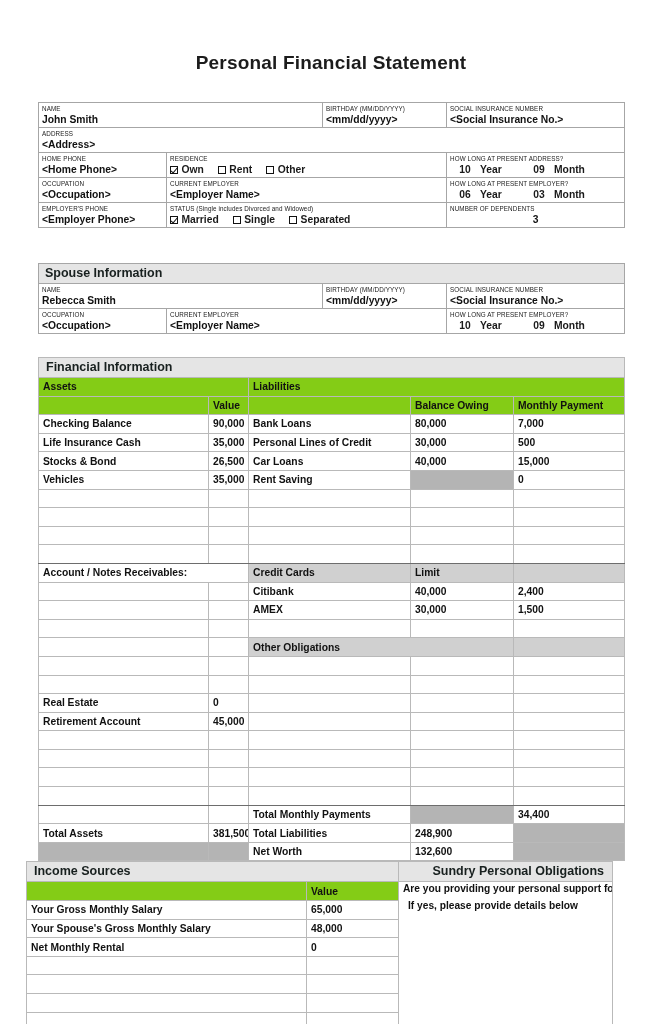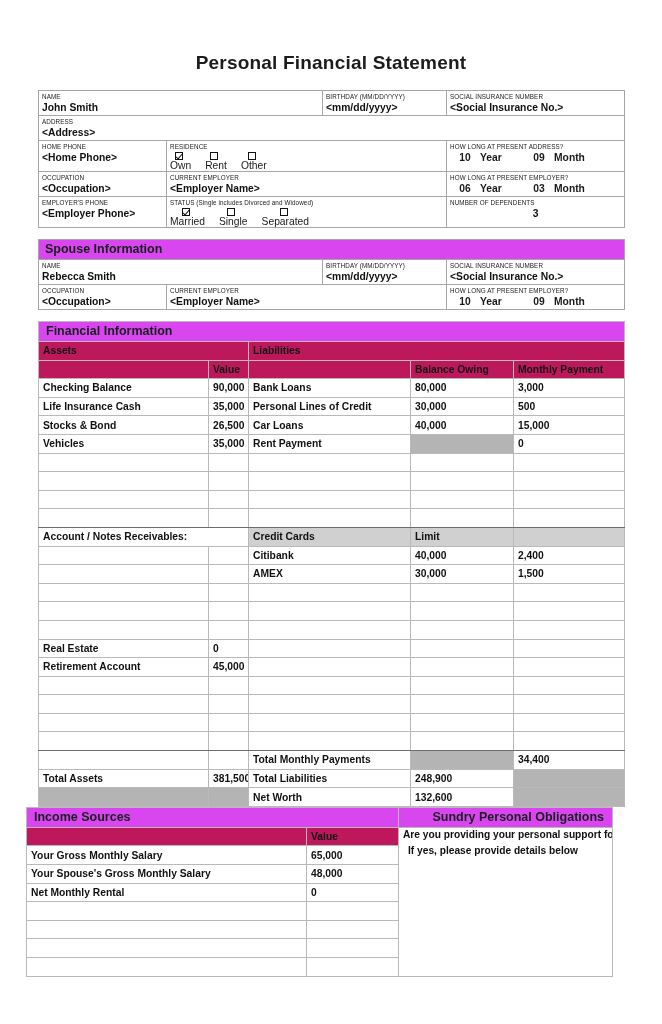--- a/index.html
+++ b/index.html
@@ -25,7 +25,7 @@
   table.grid{
     border-collapse:collapse;
     table-layout:fixed;
-    margin:0 38px;
+    margin:12px 38px;
     width:586px;
     font-size:10px;
     padding-left:48px;

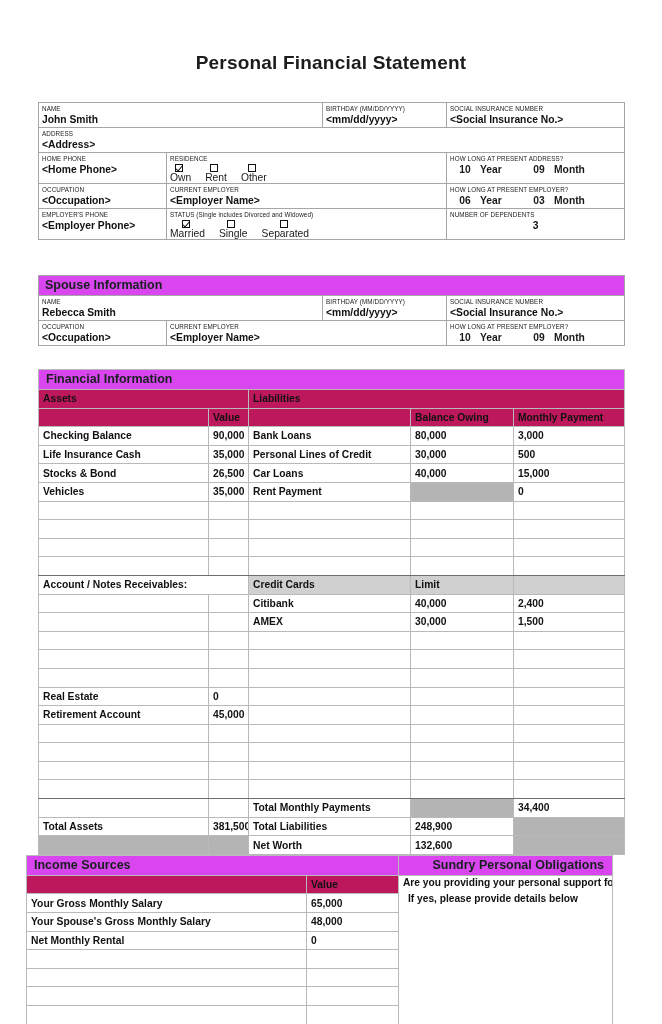--- a/index.html
+++ b/index.html
@@ -57,7 +57,7 @@
 
   
   .chkrow{display:flex;align-items:center;gap:0;padding-top:1px;}
-  .chkitem{display:flex;align-items:center;font-size:10.3px;font-weight:normal;margin-right:14px;white-space:nowrap;flex-direction:column;}
+  .chkitem{display:flex;align-items:center;font-size:10.3px;font-weight:bold;margin-right:14px;white-space:nowrap;}
   .box{
     display:inline-block;
     width:8px;height:8px;

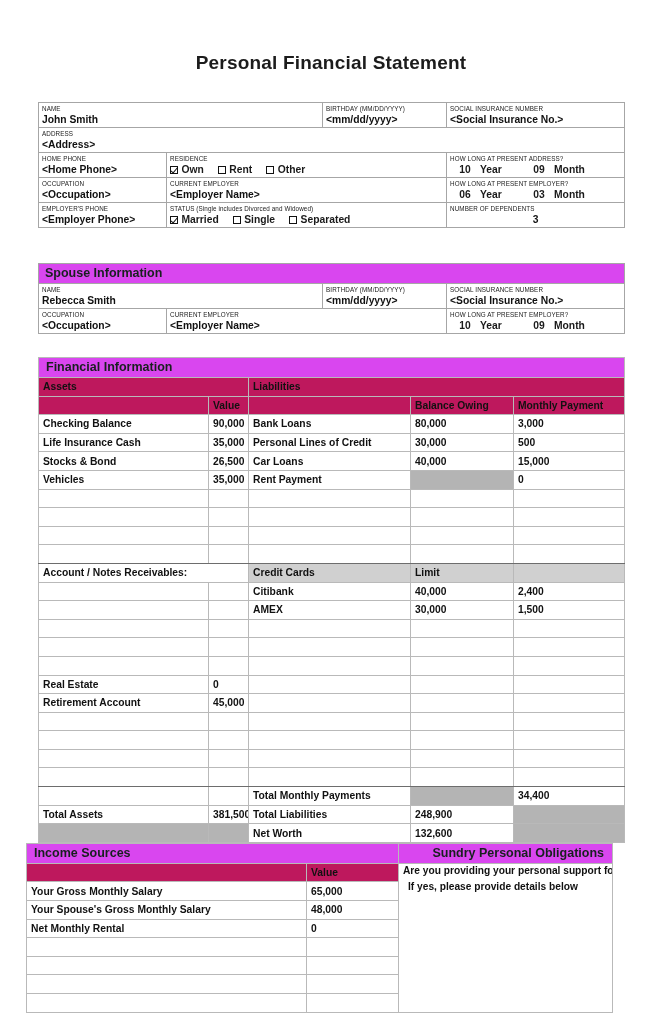--- a/index.html
+++ b/index.html
@@ -84,7 +84,7 @@
 
   
   .secbar td{
-    background:#d946ef;
+    background:#e5e5e5;
     border:1px solid #7fa9a0;
     height:19px;
   }

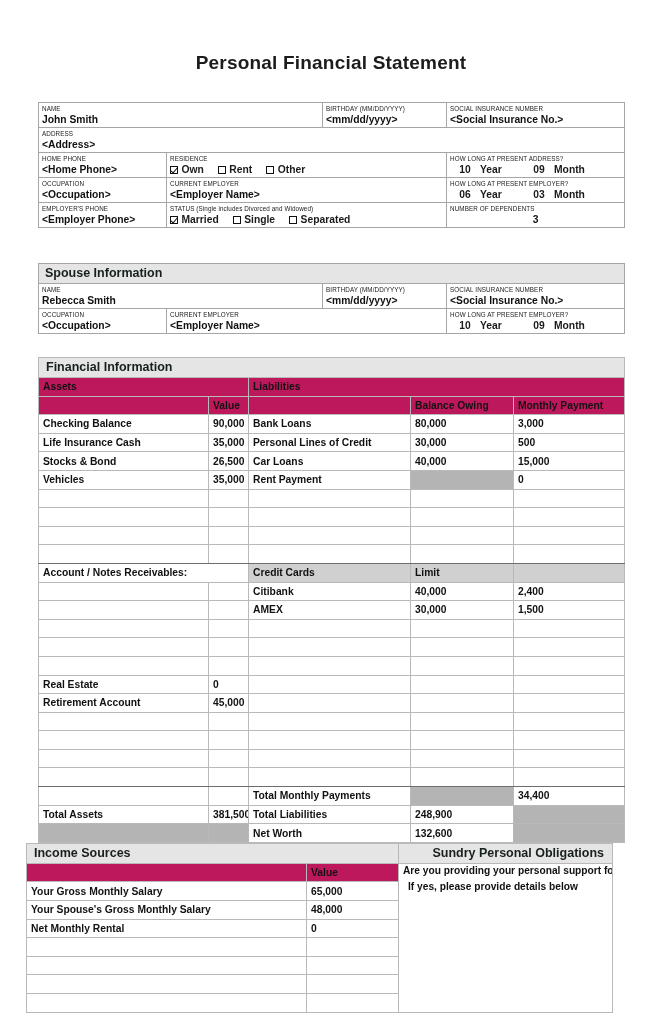--- a/index.html
+++ b/index.html
@@ -117,7 +117,7 @@
   }
   td.r{text-align:left;}
   td.c{text-align:left;}
-  td.sh{background:#be185d;}
+  td.sh{background:#84cc16;}
   td.shd{background:#b4b4b4;}
   td.subhd{background:#d0d0d0;font-weight:bold;}
   .thickb{border-bottom:1.6px solid #6d6d6d !important;}

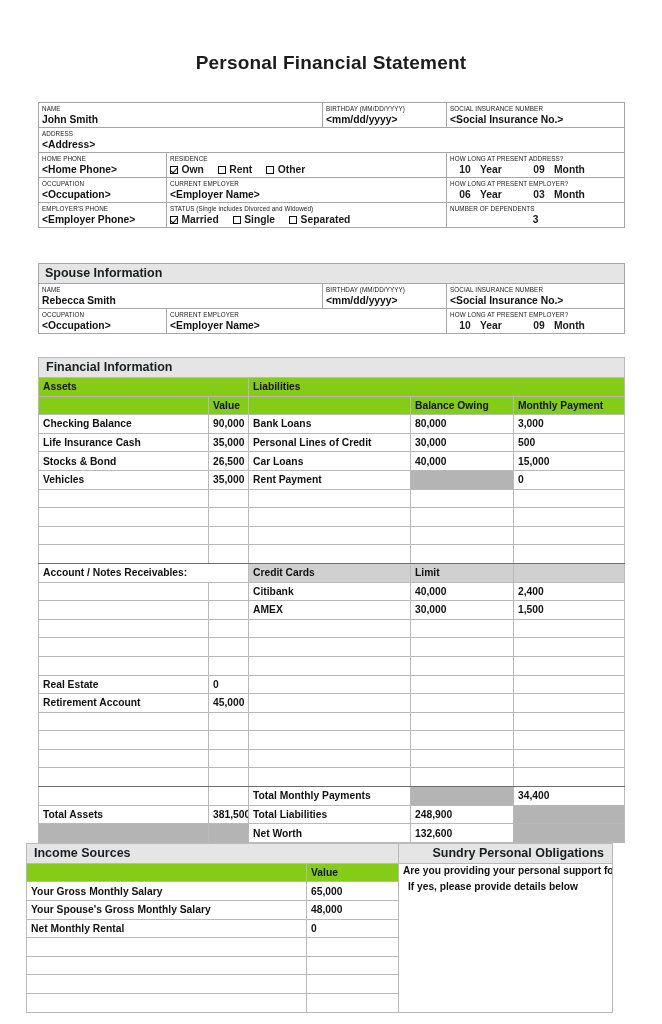--- a/index.html
+++ b/index.html
@@ -360,7 +360,7 @@
       <td class="r">90,000</td>
       <td>Bank Loans</td>
       <td class="r">80,000</td>
-      <td class="r">3,000</td>
+      <td class="r">7,000</td>
     </tr>
     <tr>
       <td>Life Insurance Cash</td>

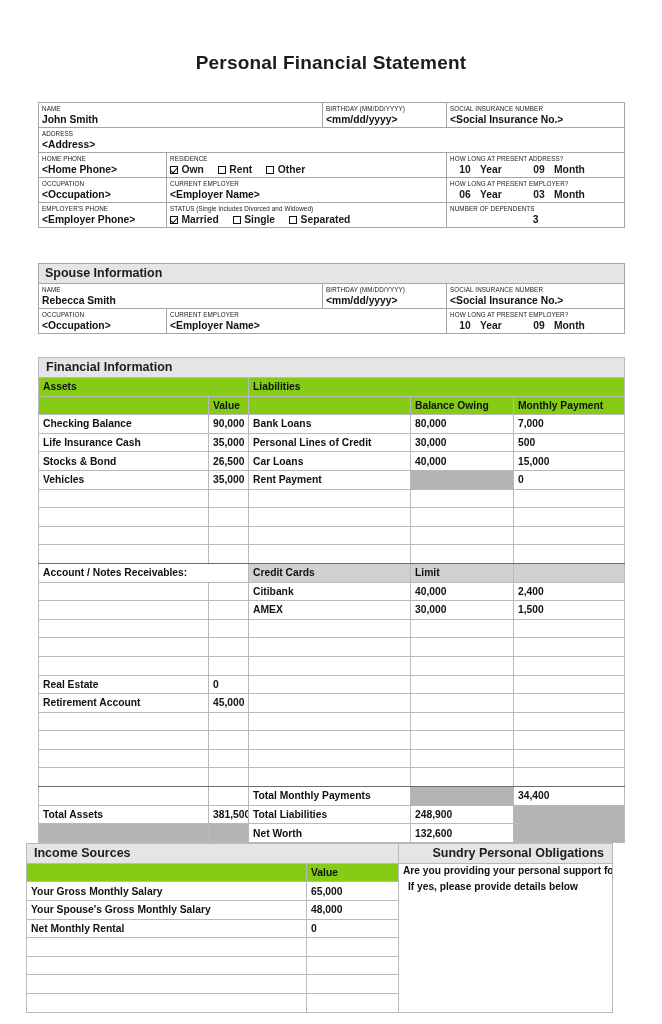--- a/index.html
+++ b/index.html
@@ -379,7 +379,7 @@
     <tr>
       <td>Vehicles</td>
       <td class="r">35,000</td>
-      <td>Rent Payment</td>
+      <td>Rent Saving</td>
       <td class="shd"></td>
       <td class="r">0</td>
     </tr>

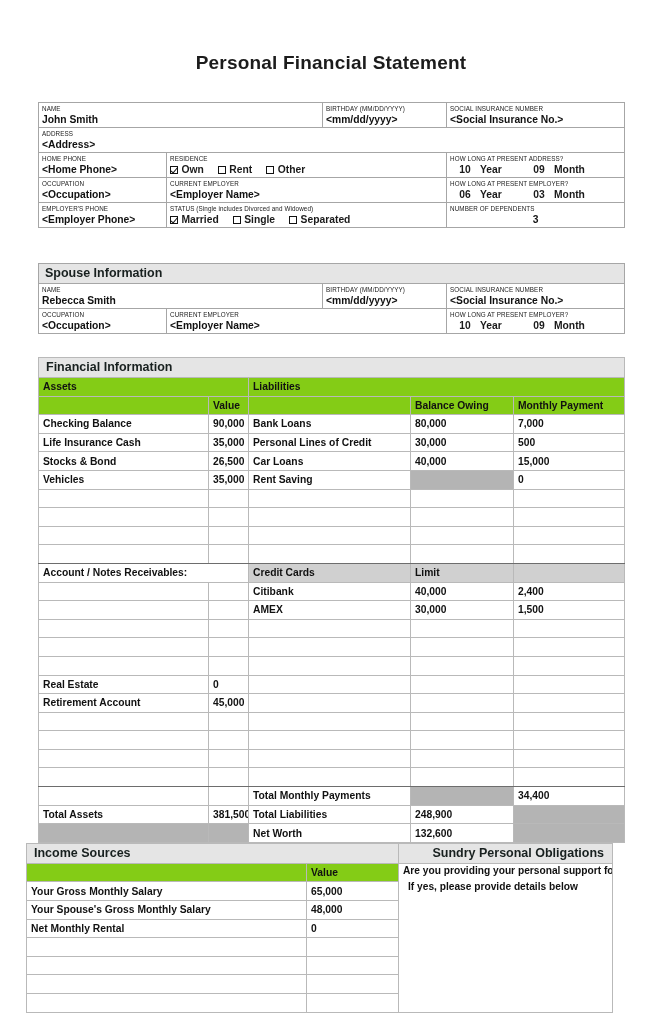--- a/index.html
+++ b/index.html
@@ -442,6 +442,12 @@
           <td></td>
         </tr>
 
+    <tr>
+      <td></td>
+      <td></td>
+      <td colspan="2" class="subhd">Other Obligations</td>
+      <td class="subhd"></td>
+    </tr>
 
     <tr>
           <td></td>

